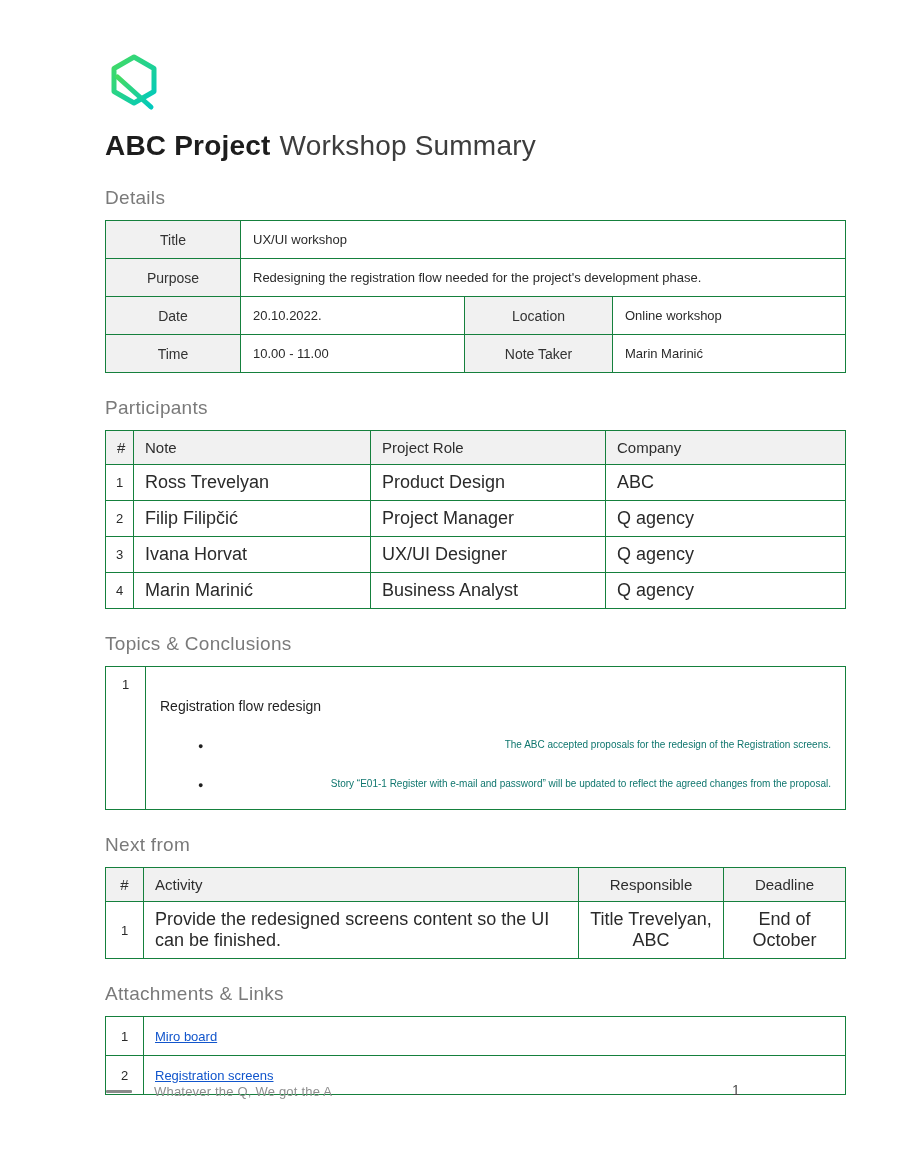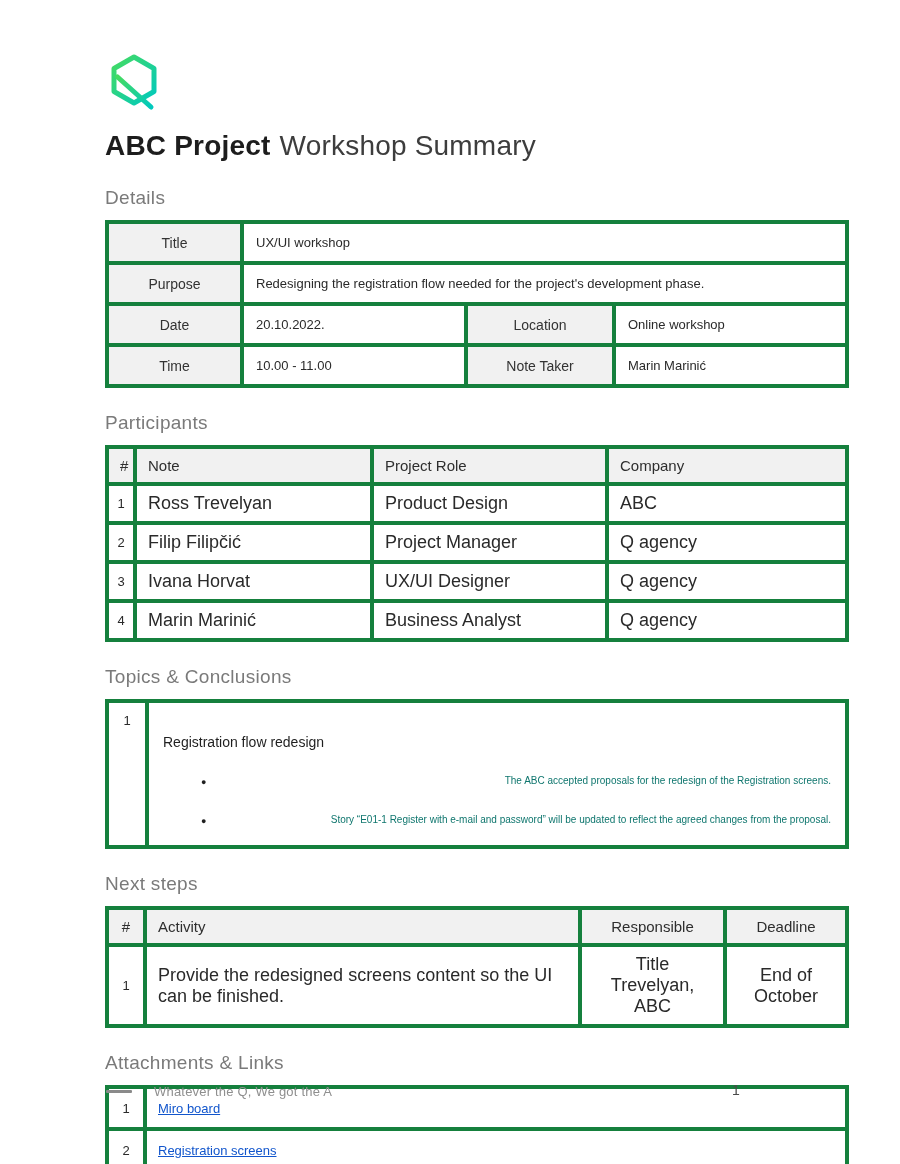--- a/index.html
+++ b/index.html
@@ -14,7 +14,7 @@
   .title-rest{margin-left:9px;}
   h2.section{font-size:19px;font-weight:400;color:#7a7a7a;margin:24px 0 11px;letter-spacing:.3px;}
   table{border-collapse:collapse;table-layout:fixed;width:740px;}
-  td,th{border:4px solid #15803d;box-sizing:border-box;vertical-align:middle;overflow:hidden;}
+  td,th{border:1px solid #15803d;box-sizing:border-box;vertical-align:middle;overflow:hidden;}
   
   .lbl{background:#f1f1f1;text-align:center;font-size:14px;color:#333;padding:9px 8px;}
   .val{font-size:13px;padding:11px 12px;color:#2a2a2a;text-align:left;}

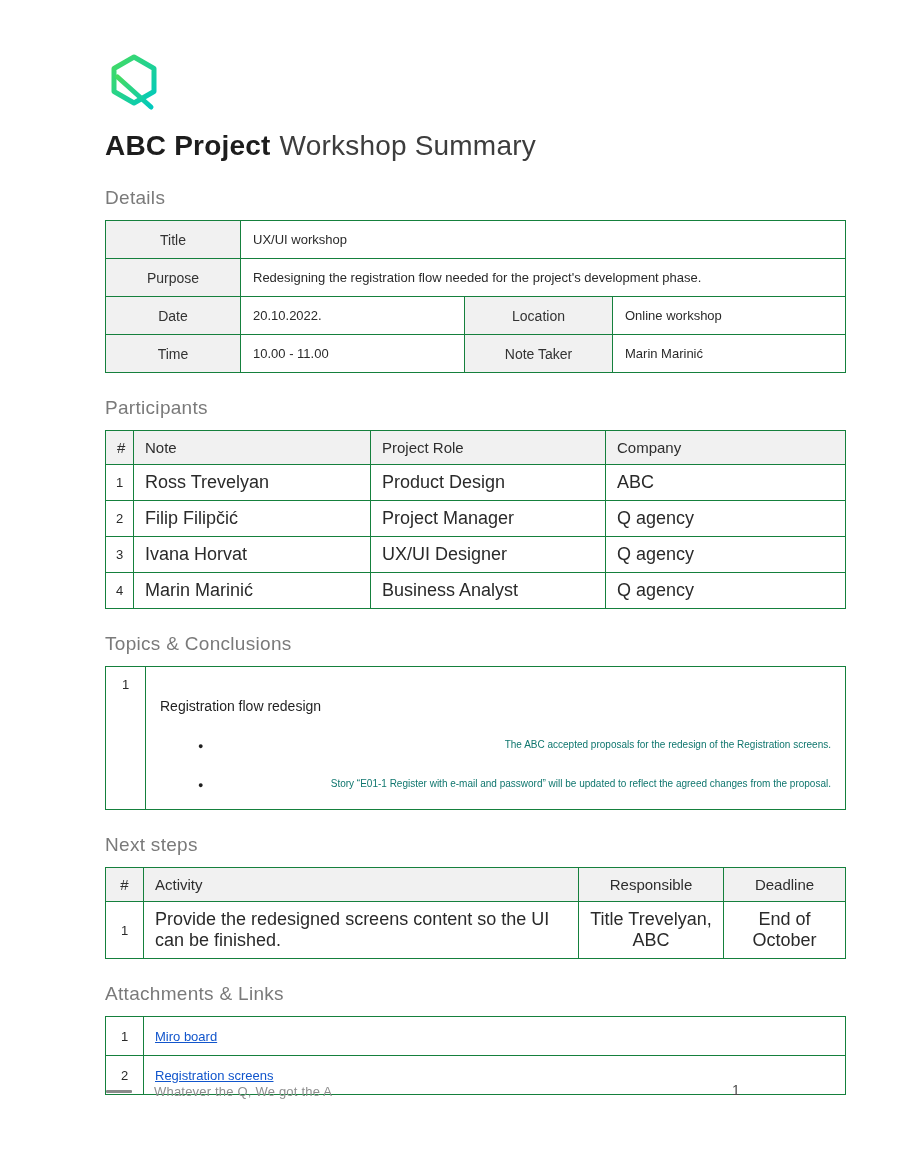--- a/index.html
+++ b/index.html
@@ -151,7 +151,7 @@
   </tbody>
     </table>
 
-  <h2 class="section">Next steps</h2>
+  <h2 class="section">Next from</h2>
   <table>
     <colgroup>
         <col style="width:38px">

